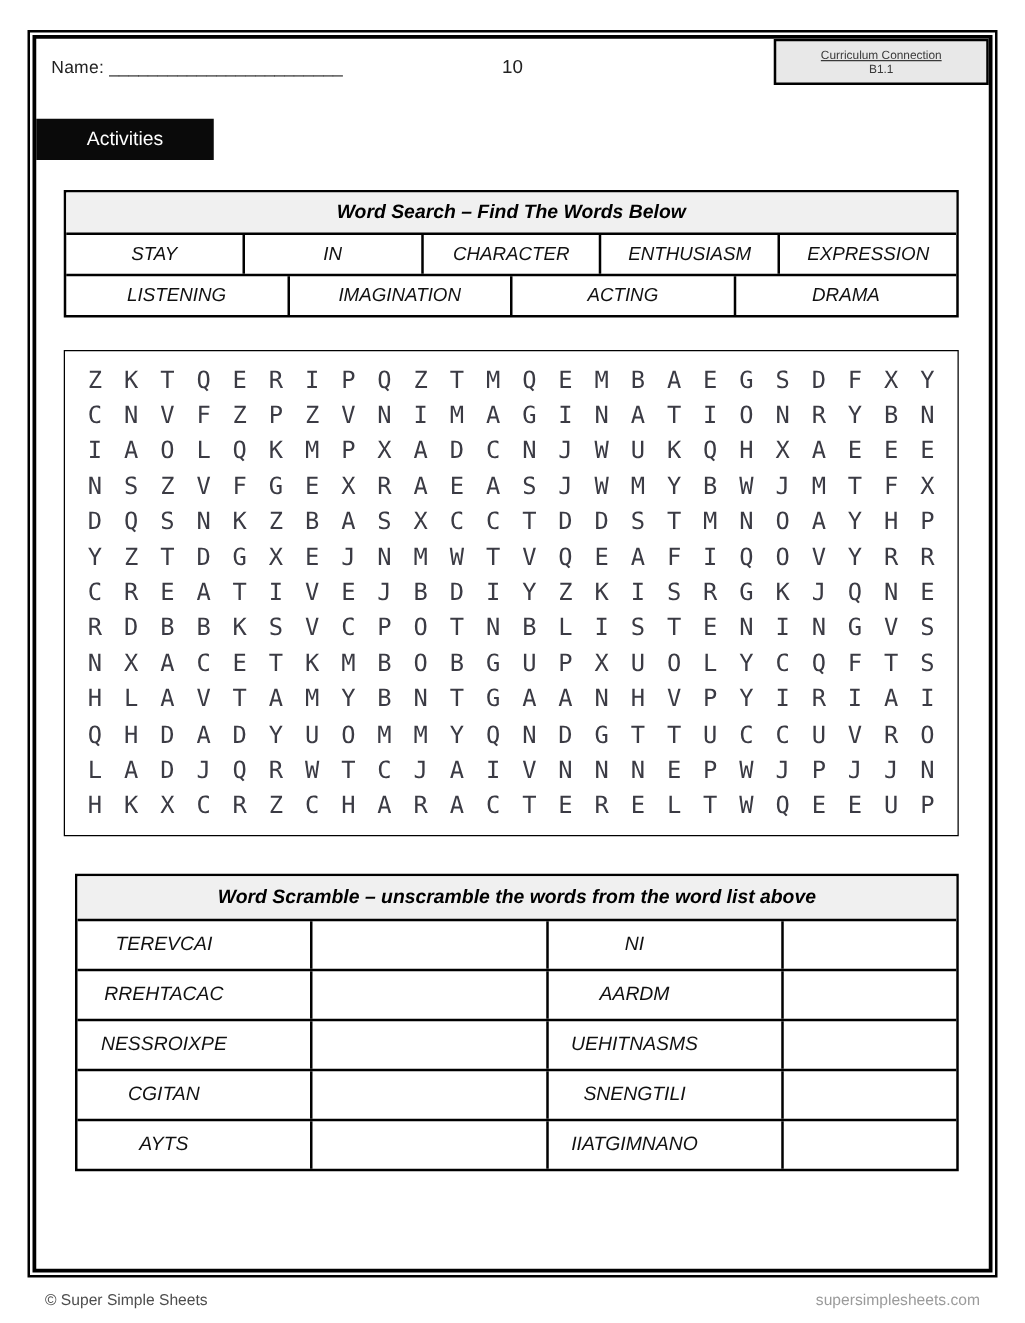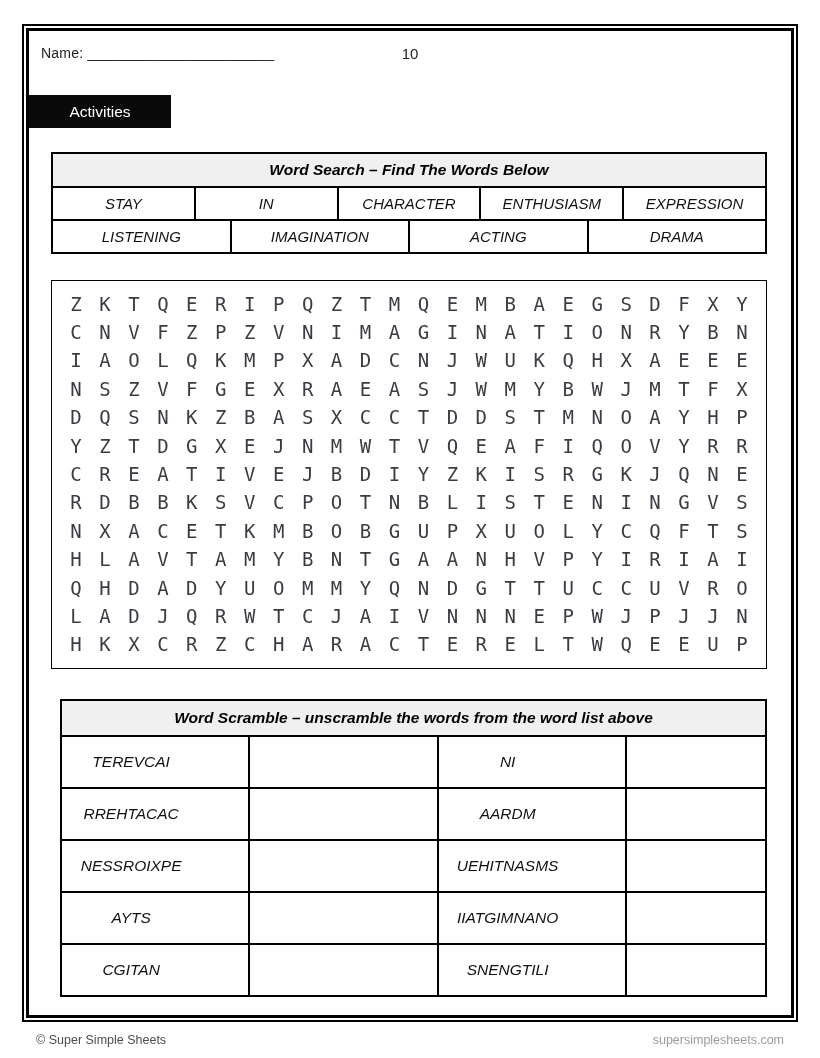--- a/index.html
+++ b/index.html
@@ -94,6 +94,10 @@
         <span class="blank">________________________</span>
       </div>
       <div class="page-number">10</div>
+      <div class="curriculum-box">
+        <div class="curr-title">Curriculum Connection</div>
+        <div class="curr-code">B1.1</div>
+      </div>
     </div>
 
     <div class="activities-bar">

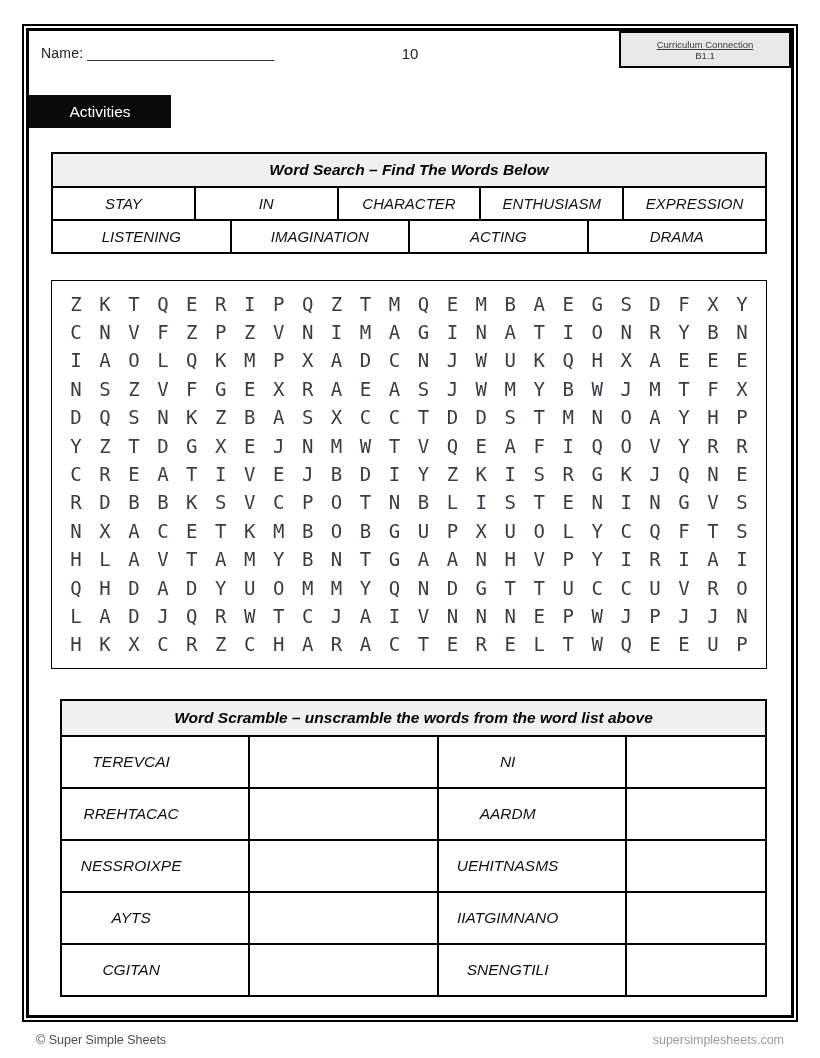--- a/index.html
+++ b/index.html
@@ -67,7 +67,7 @@
     background:#f0f0f0;border-bottom:2px solid #000;text-align:center;
     font-weight:bold;font-size:15.5px;padding:8px 0;color:#000;
   }
-  .sc-row{display:flex;height:50px;gap:48px;}
+  .sc-row{display:flex;height:38px;gap:48px;}
   .sc-row + .sc-row{border-top:2px solid #000;}
   .sc-cell{
     flex:1;display:flex;align-items:center;justify-content:center;

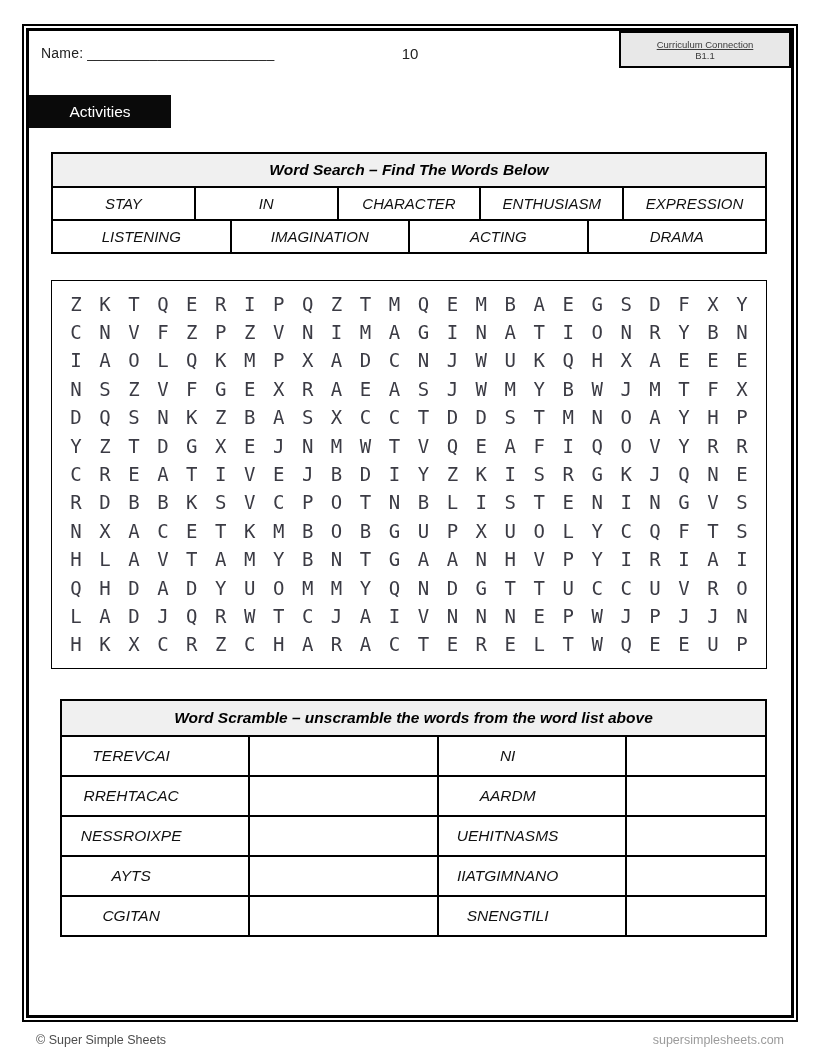--- a/index.html
+++ b/index.html
@@ -486,15 +486,15 @@
             <div class="sc-cell"></div>
           </div>
           <div class="sc-row">
+            <div class="sc-cell">CGITAN</div>
+            <div class="sc-cell"></div>
+            <div class="sc-cell">SNENGTILI</div>
+            <div class="sc-cell"></div>
+          </div>
+          <div class="sc-row">
             <div class="sc-cell">AYTS</div>
             <div class="sc-cell"></div>
             <div class="sc-cell">IIATGIMNANO</div>
-            <div class="sc-cell"></div>
-          </div>
-          <div class="sc-row">
-            <div class="sc-cell">CGITAN</div>
-            <div class="sc-cell"></div>
-            <div class="sc-cell">SNENGTILI</div>
             <div class="sc-cell"></div>
           </div>
         </div>

